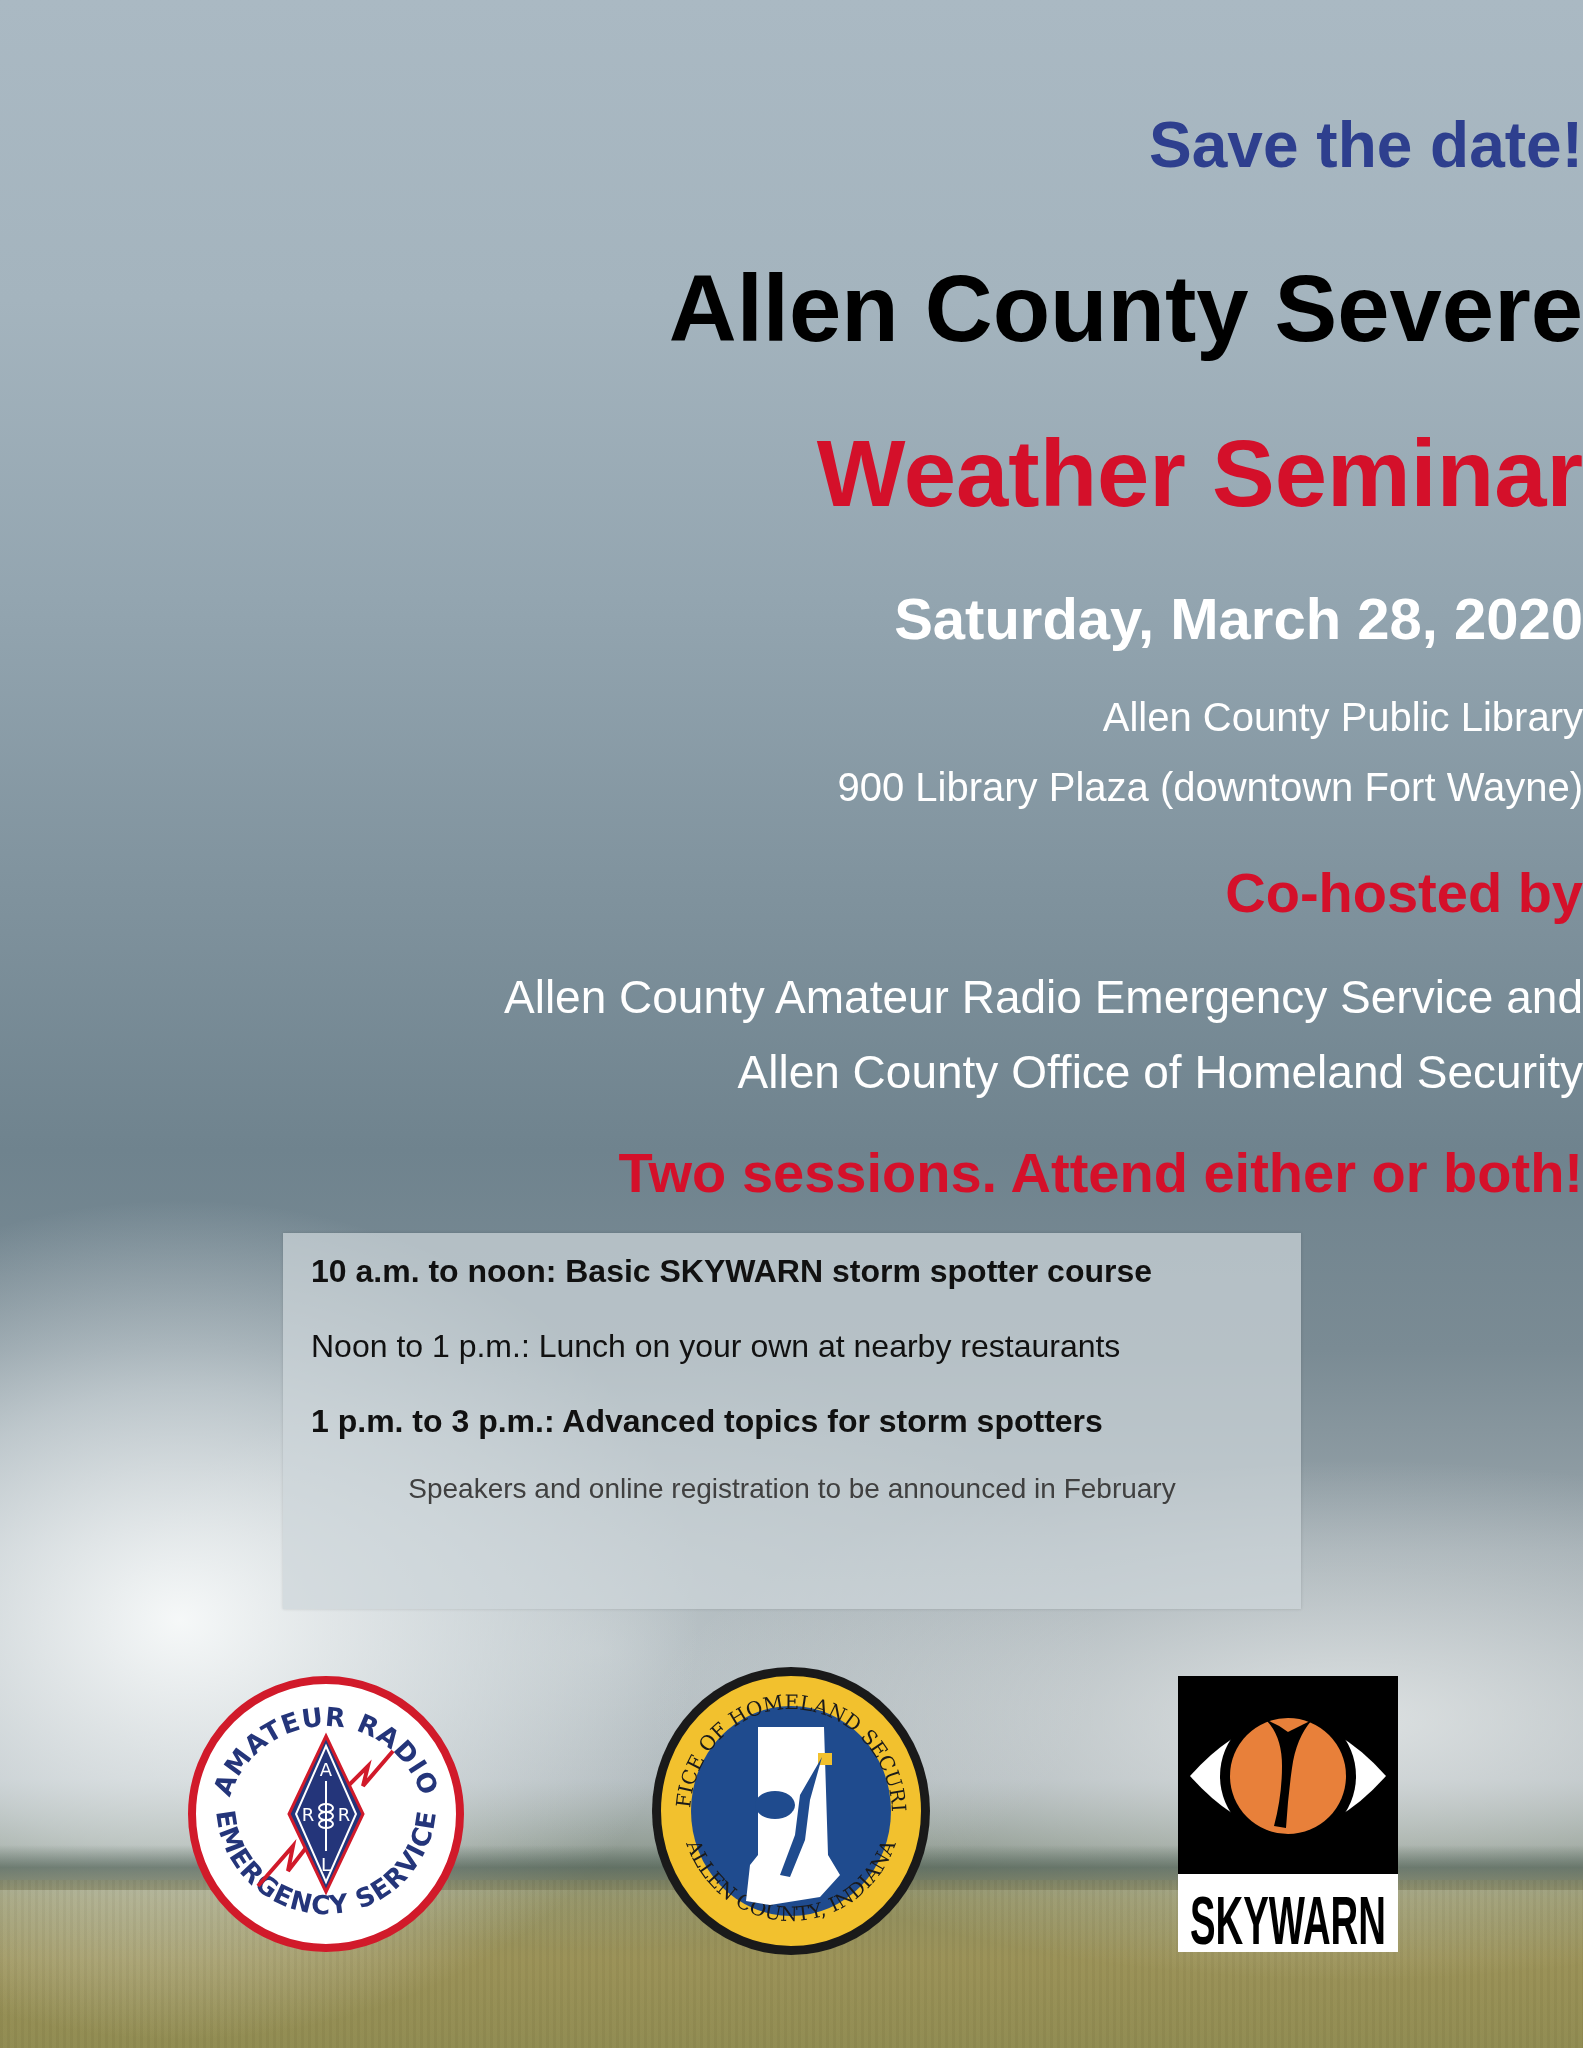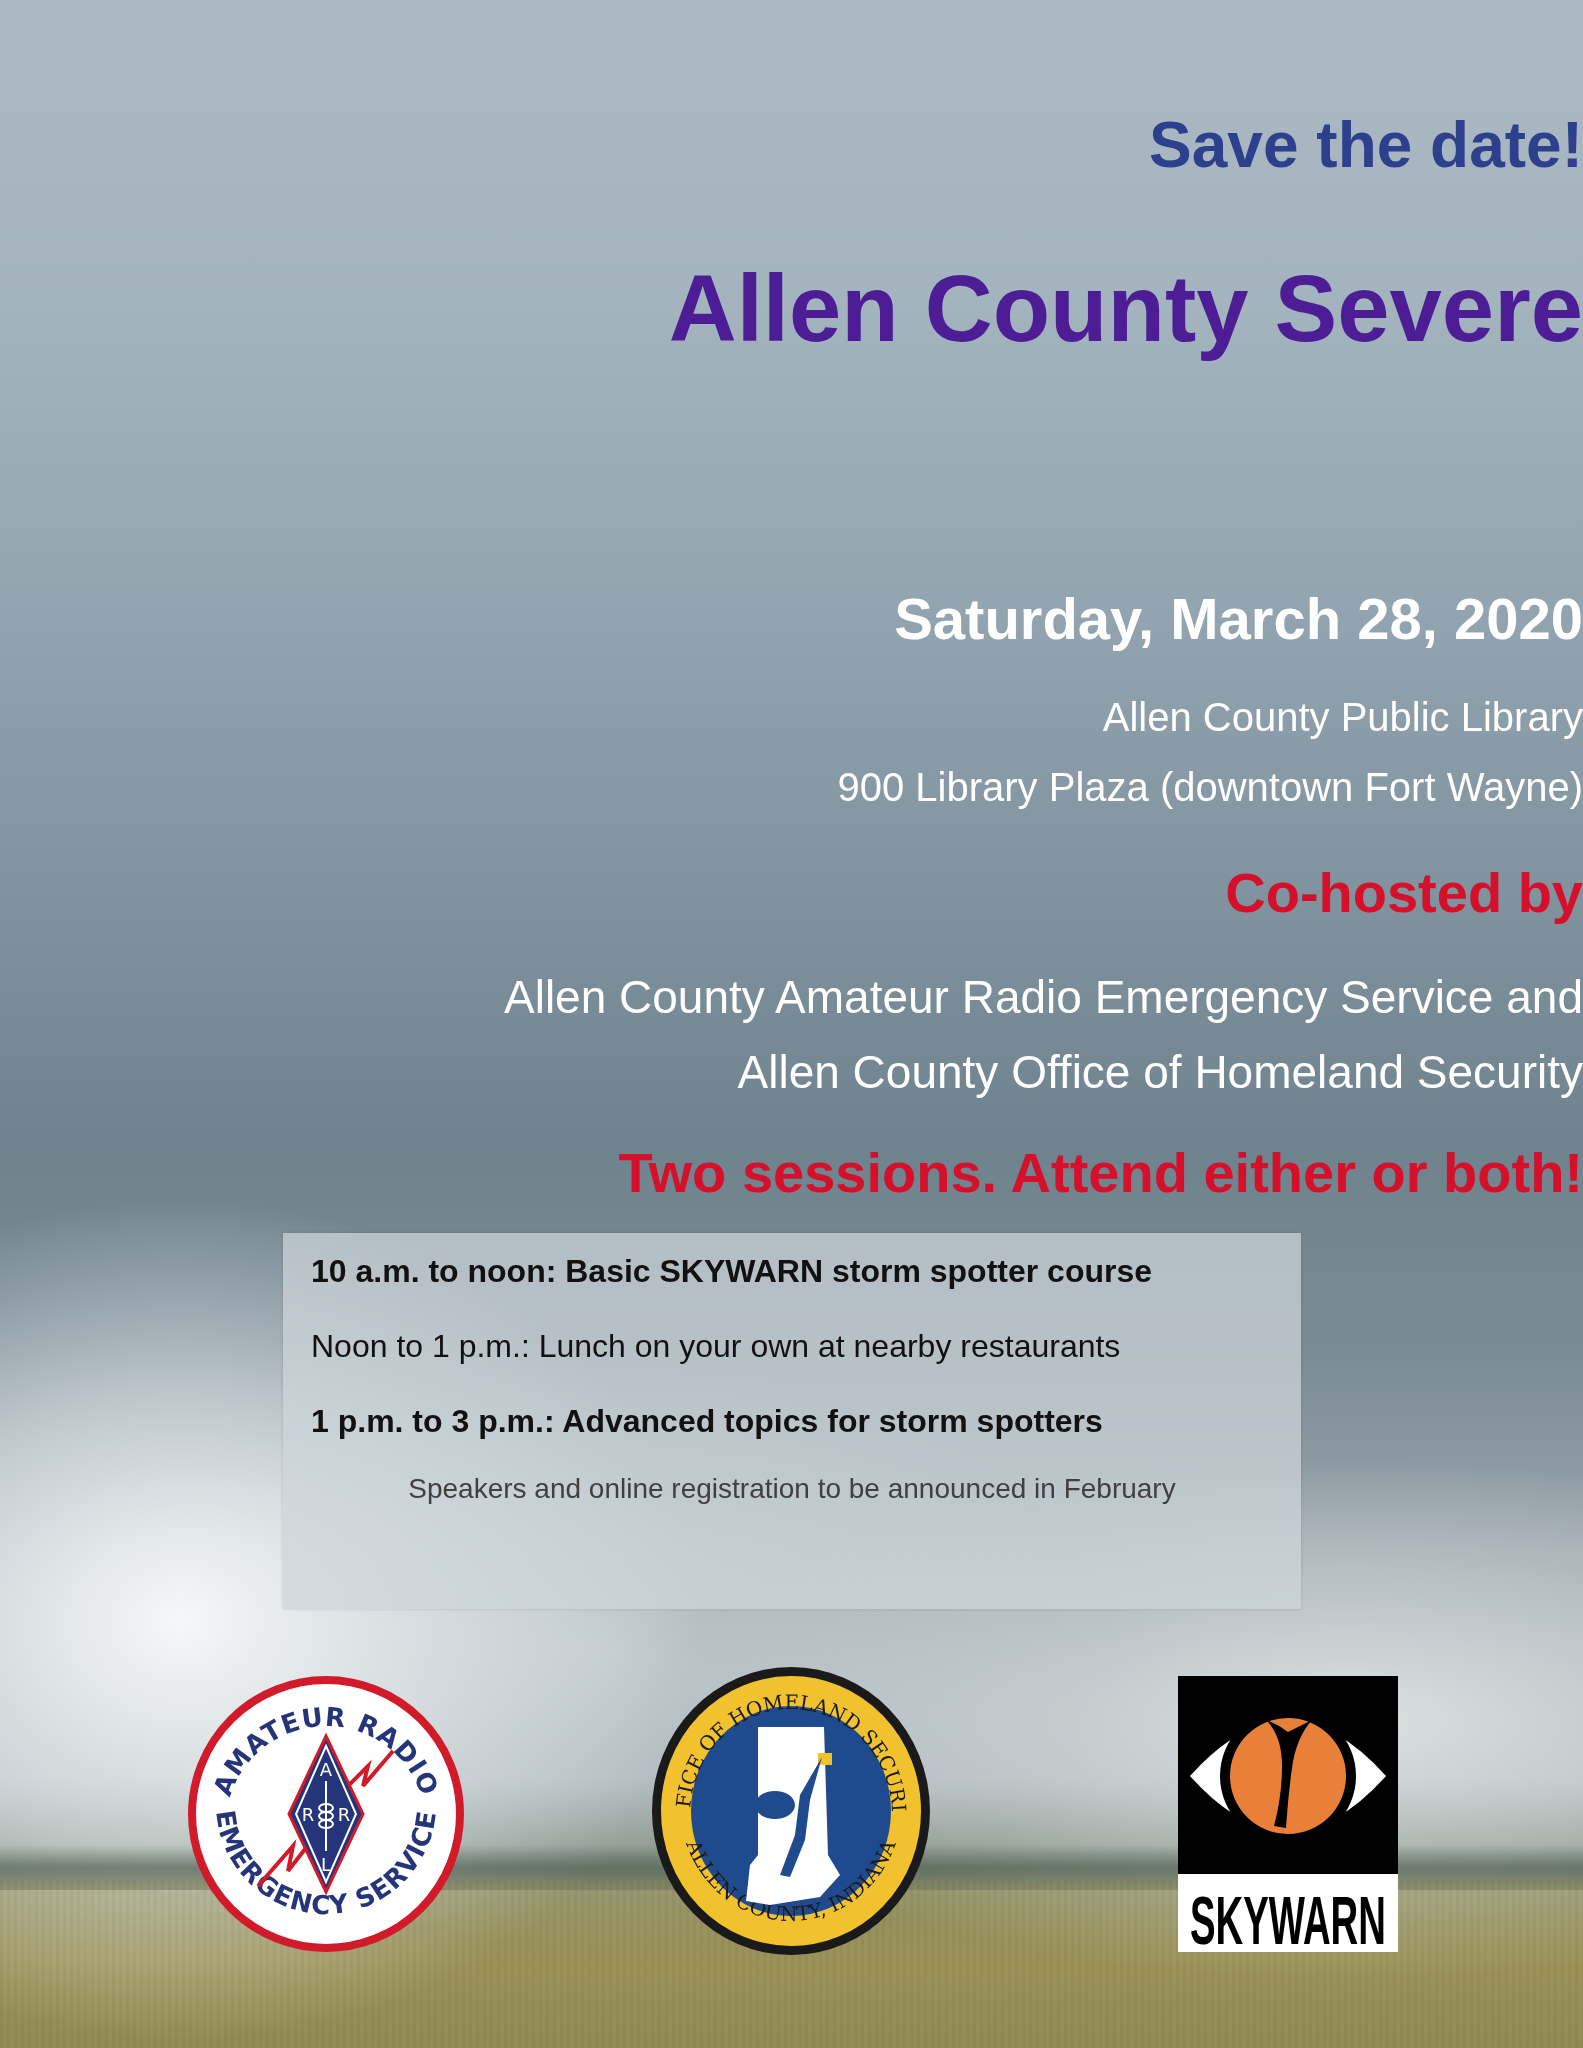--- a/index.html
+++ b/index.html
@@ -30,7 +30,7 @@
     .content { position: absolute; inset: 0; text-align: center; }
     .line { position: absolute; left: 0; right: 0; text-align: right; white-space: nowrap; }
     .save { top: 108px; font-size: 64px; font-weight: bold; color: #2e3f8e; }
-    .title1 { top: 255px; font-size: 94px; font-weight: bold; color: #4c1d95; }
+    .title1 { top: 255px; font-size: 94px; font-weight: bold; color: #000000; }
     .title2 { top: 420px; font-size: 94px; font-weight: bold; color: #d4102a; }
     .date { top: 585px; font-size: 58px; font-weight: bold; color: #ffffff; margin-left: 24px; }
     .venue { top: 695px; font-size: 40px; color: #ffffff; }

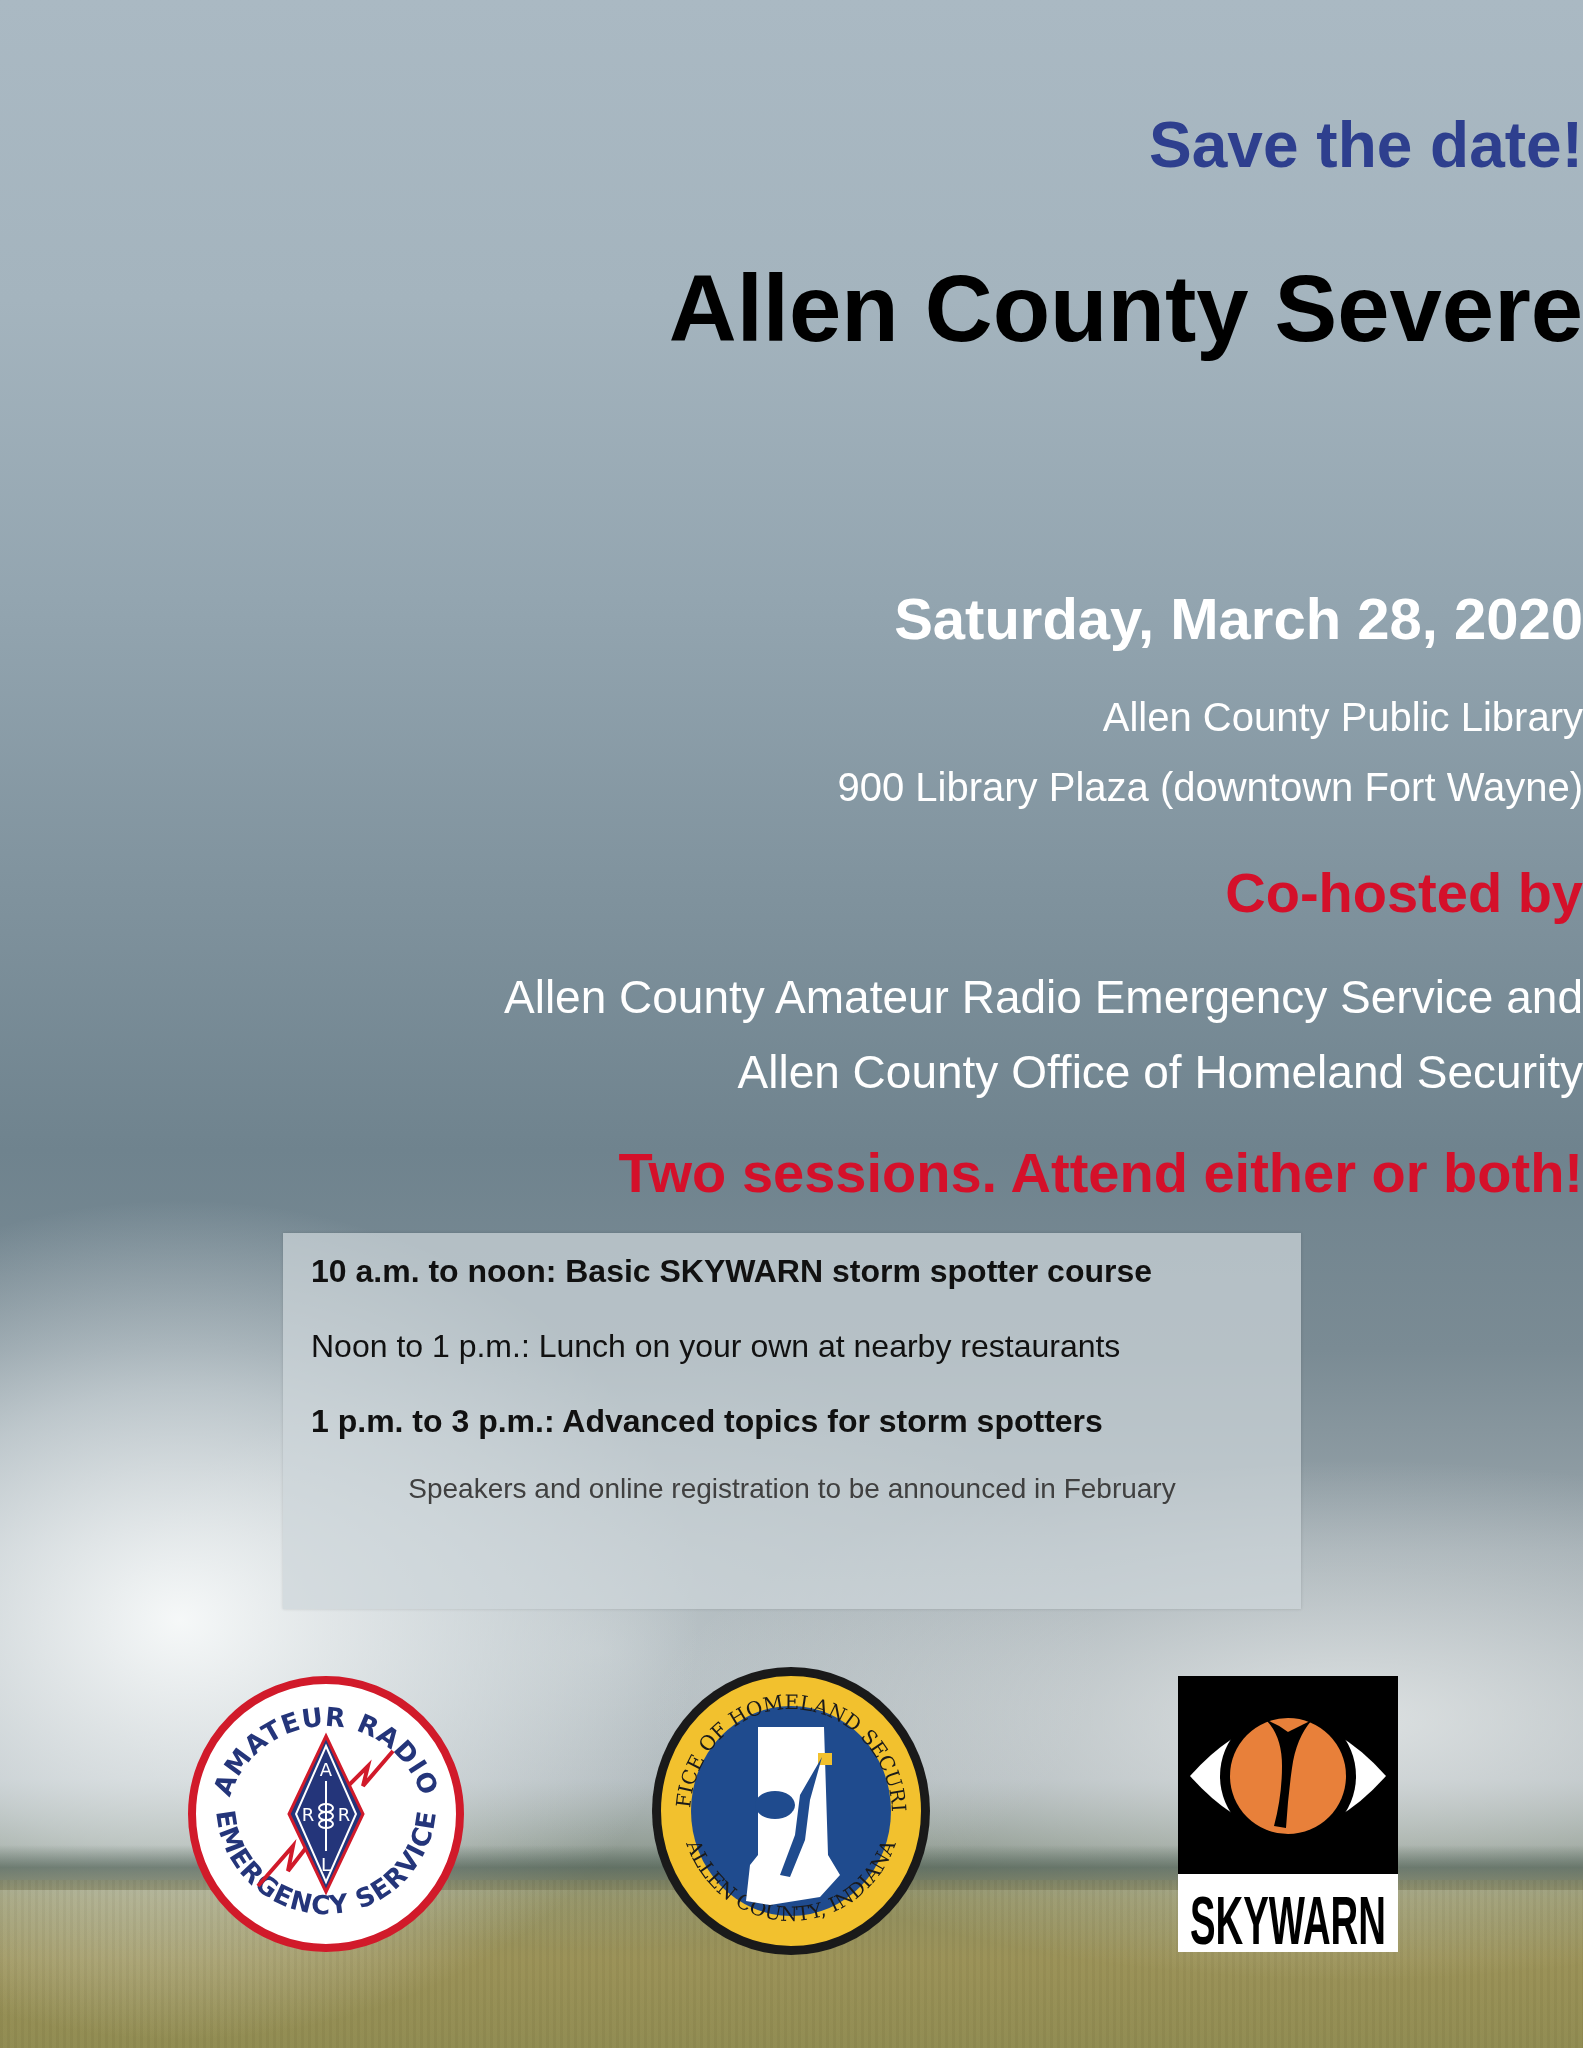--- a/index.html
+++ b/index.html
@@ -67,6 +67,7 @@
 <div class="content">
   <div class="line save">Save the date!</div>
   <div class="line title1">Allen County Severe</div>
+  <div class="line title2">Weather Seminar</div>
   <div class="line date">Saturday, March 28, 2020</div>
   <div class="line venue">Allen County Public Library</div>
   <div class="line addr">900 Library Plaza (downtown Fort Wayne)</div>

